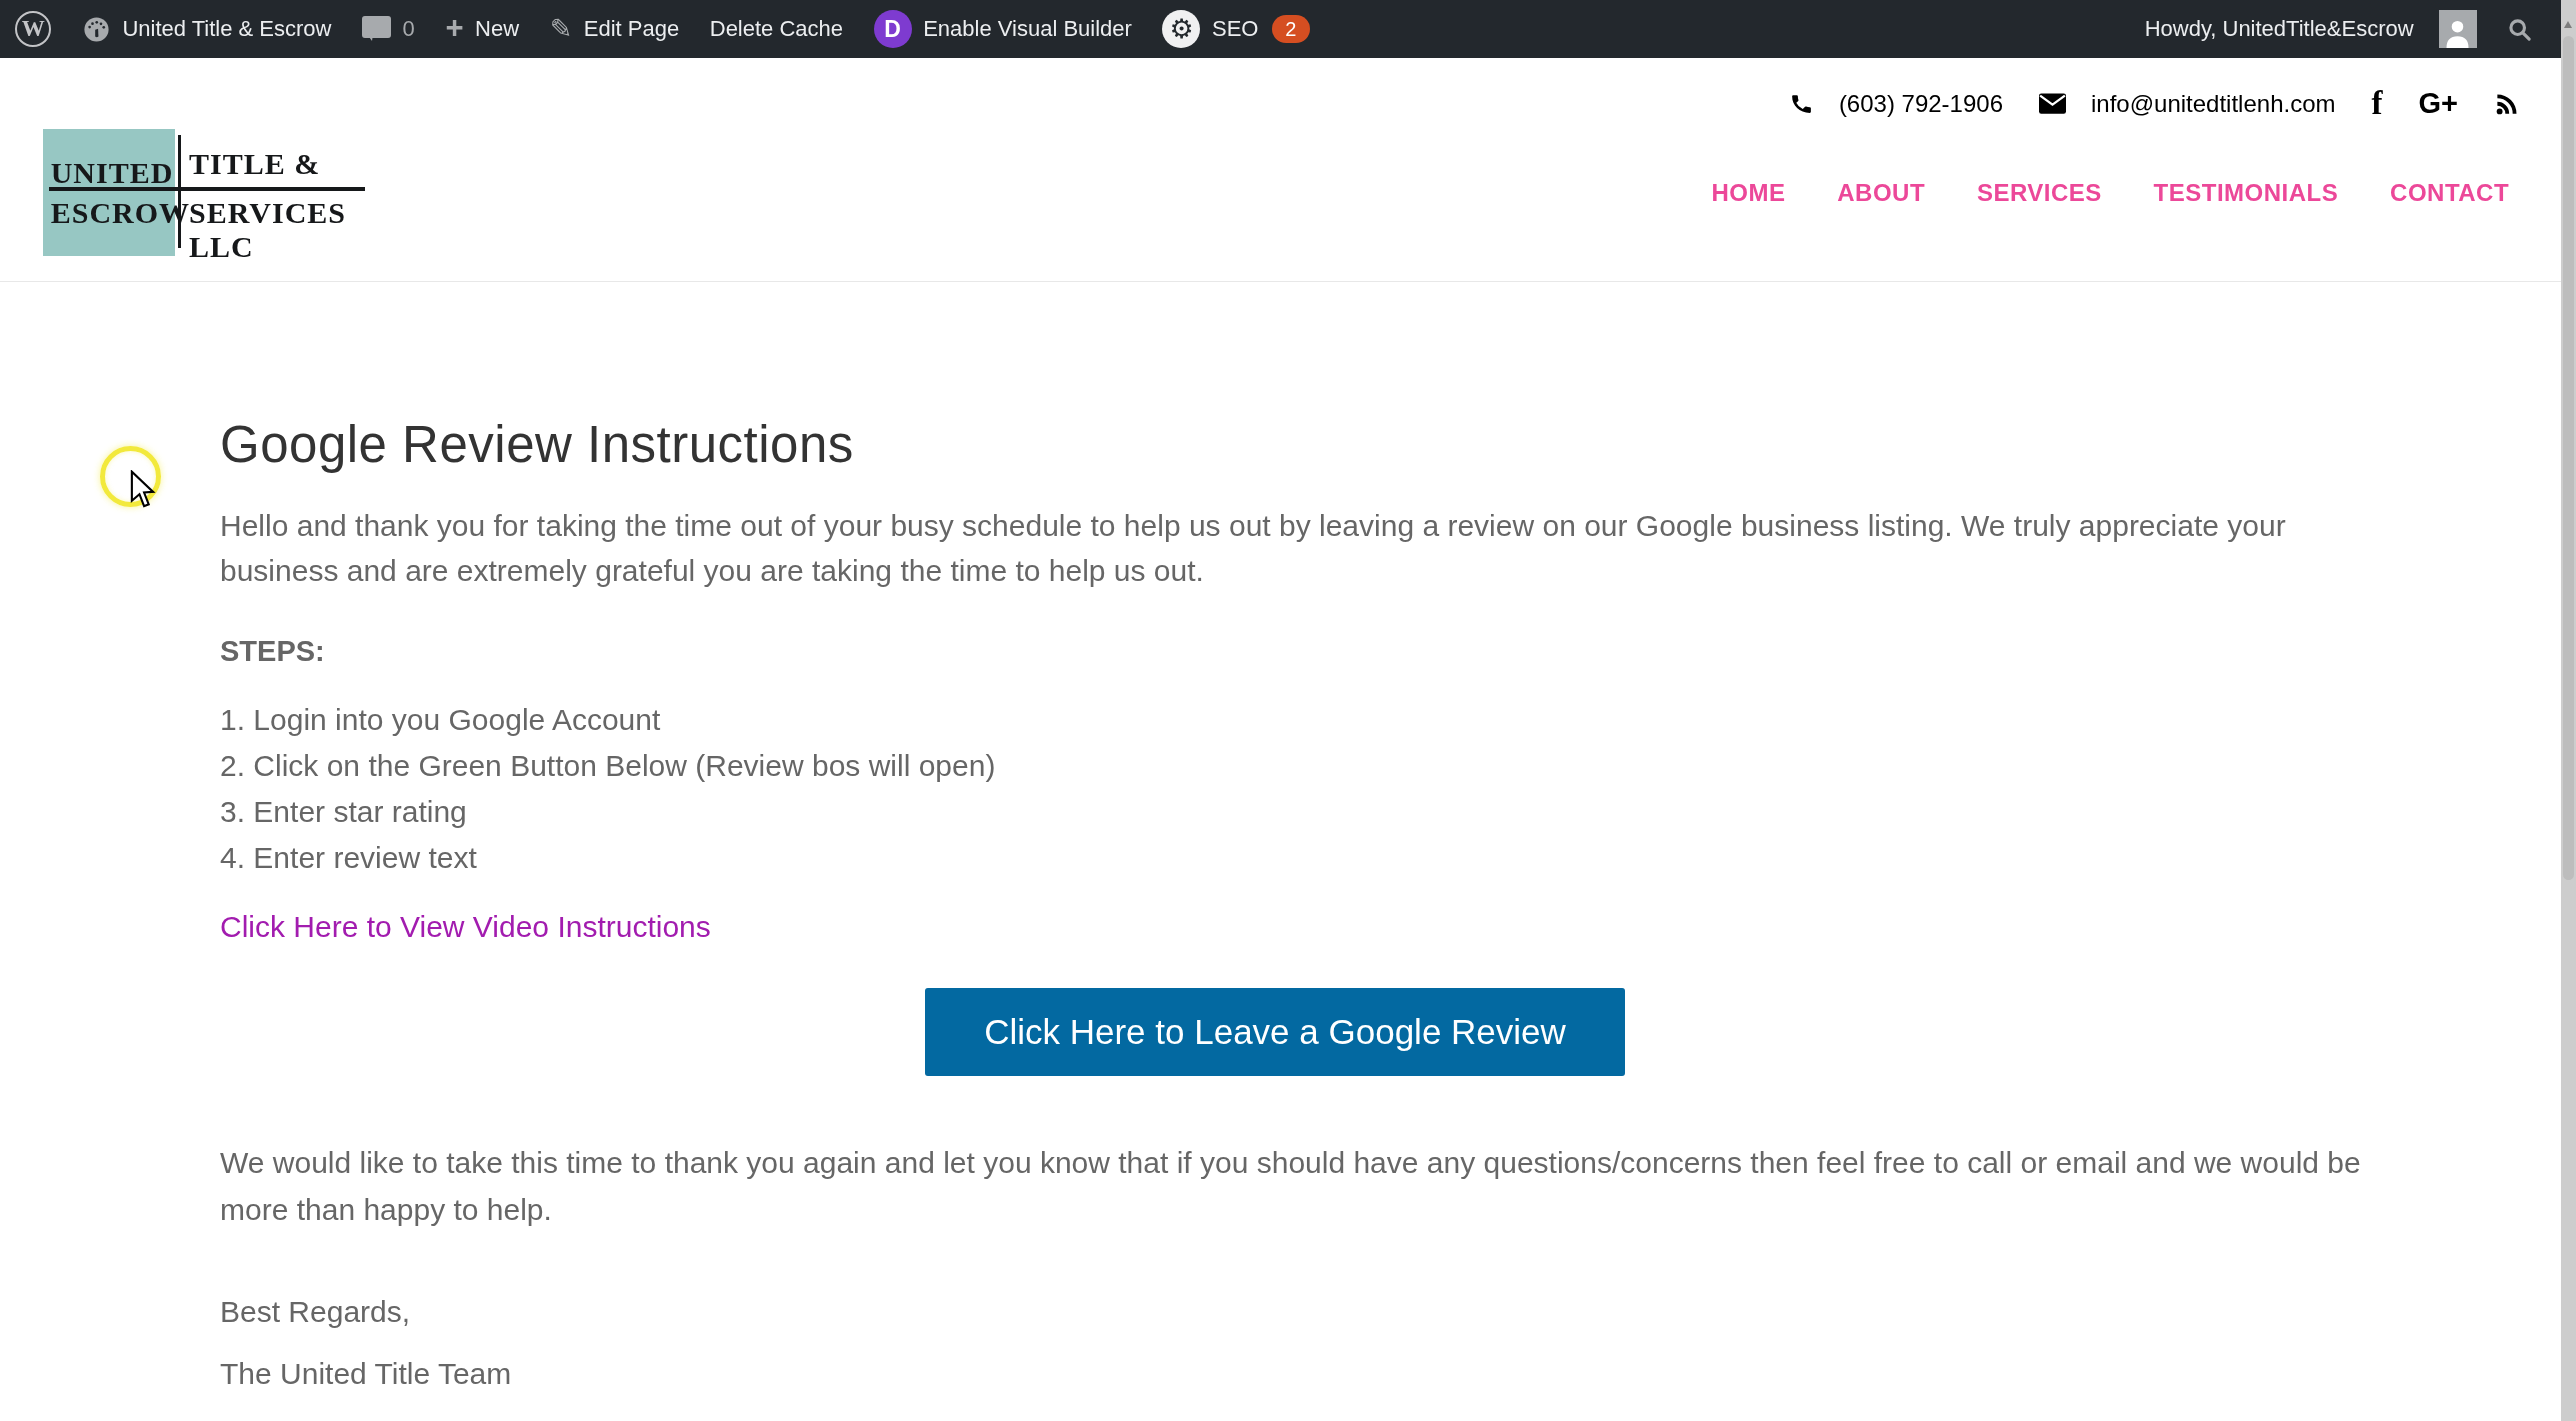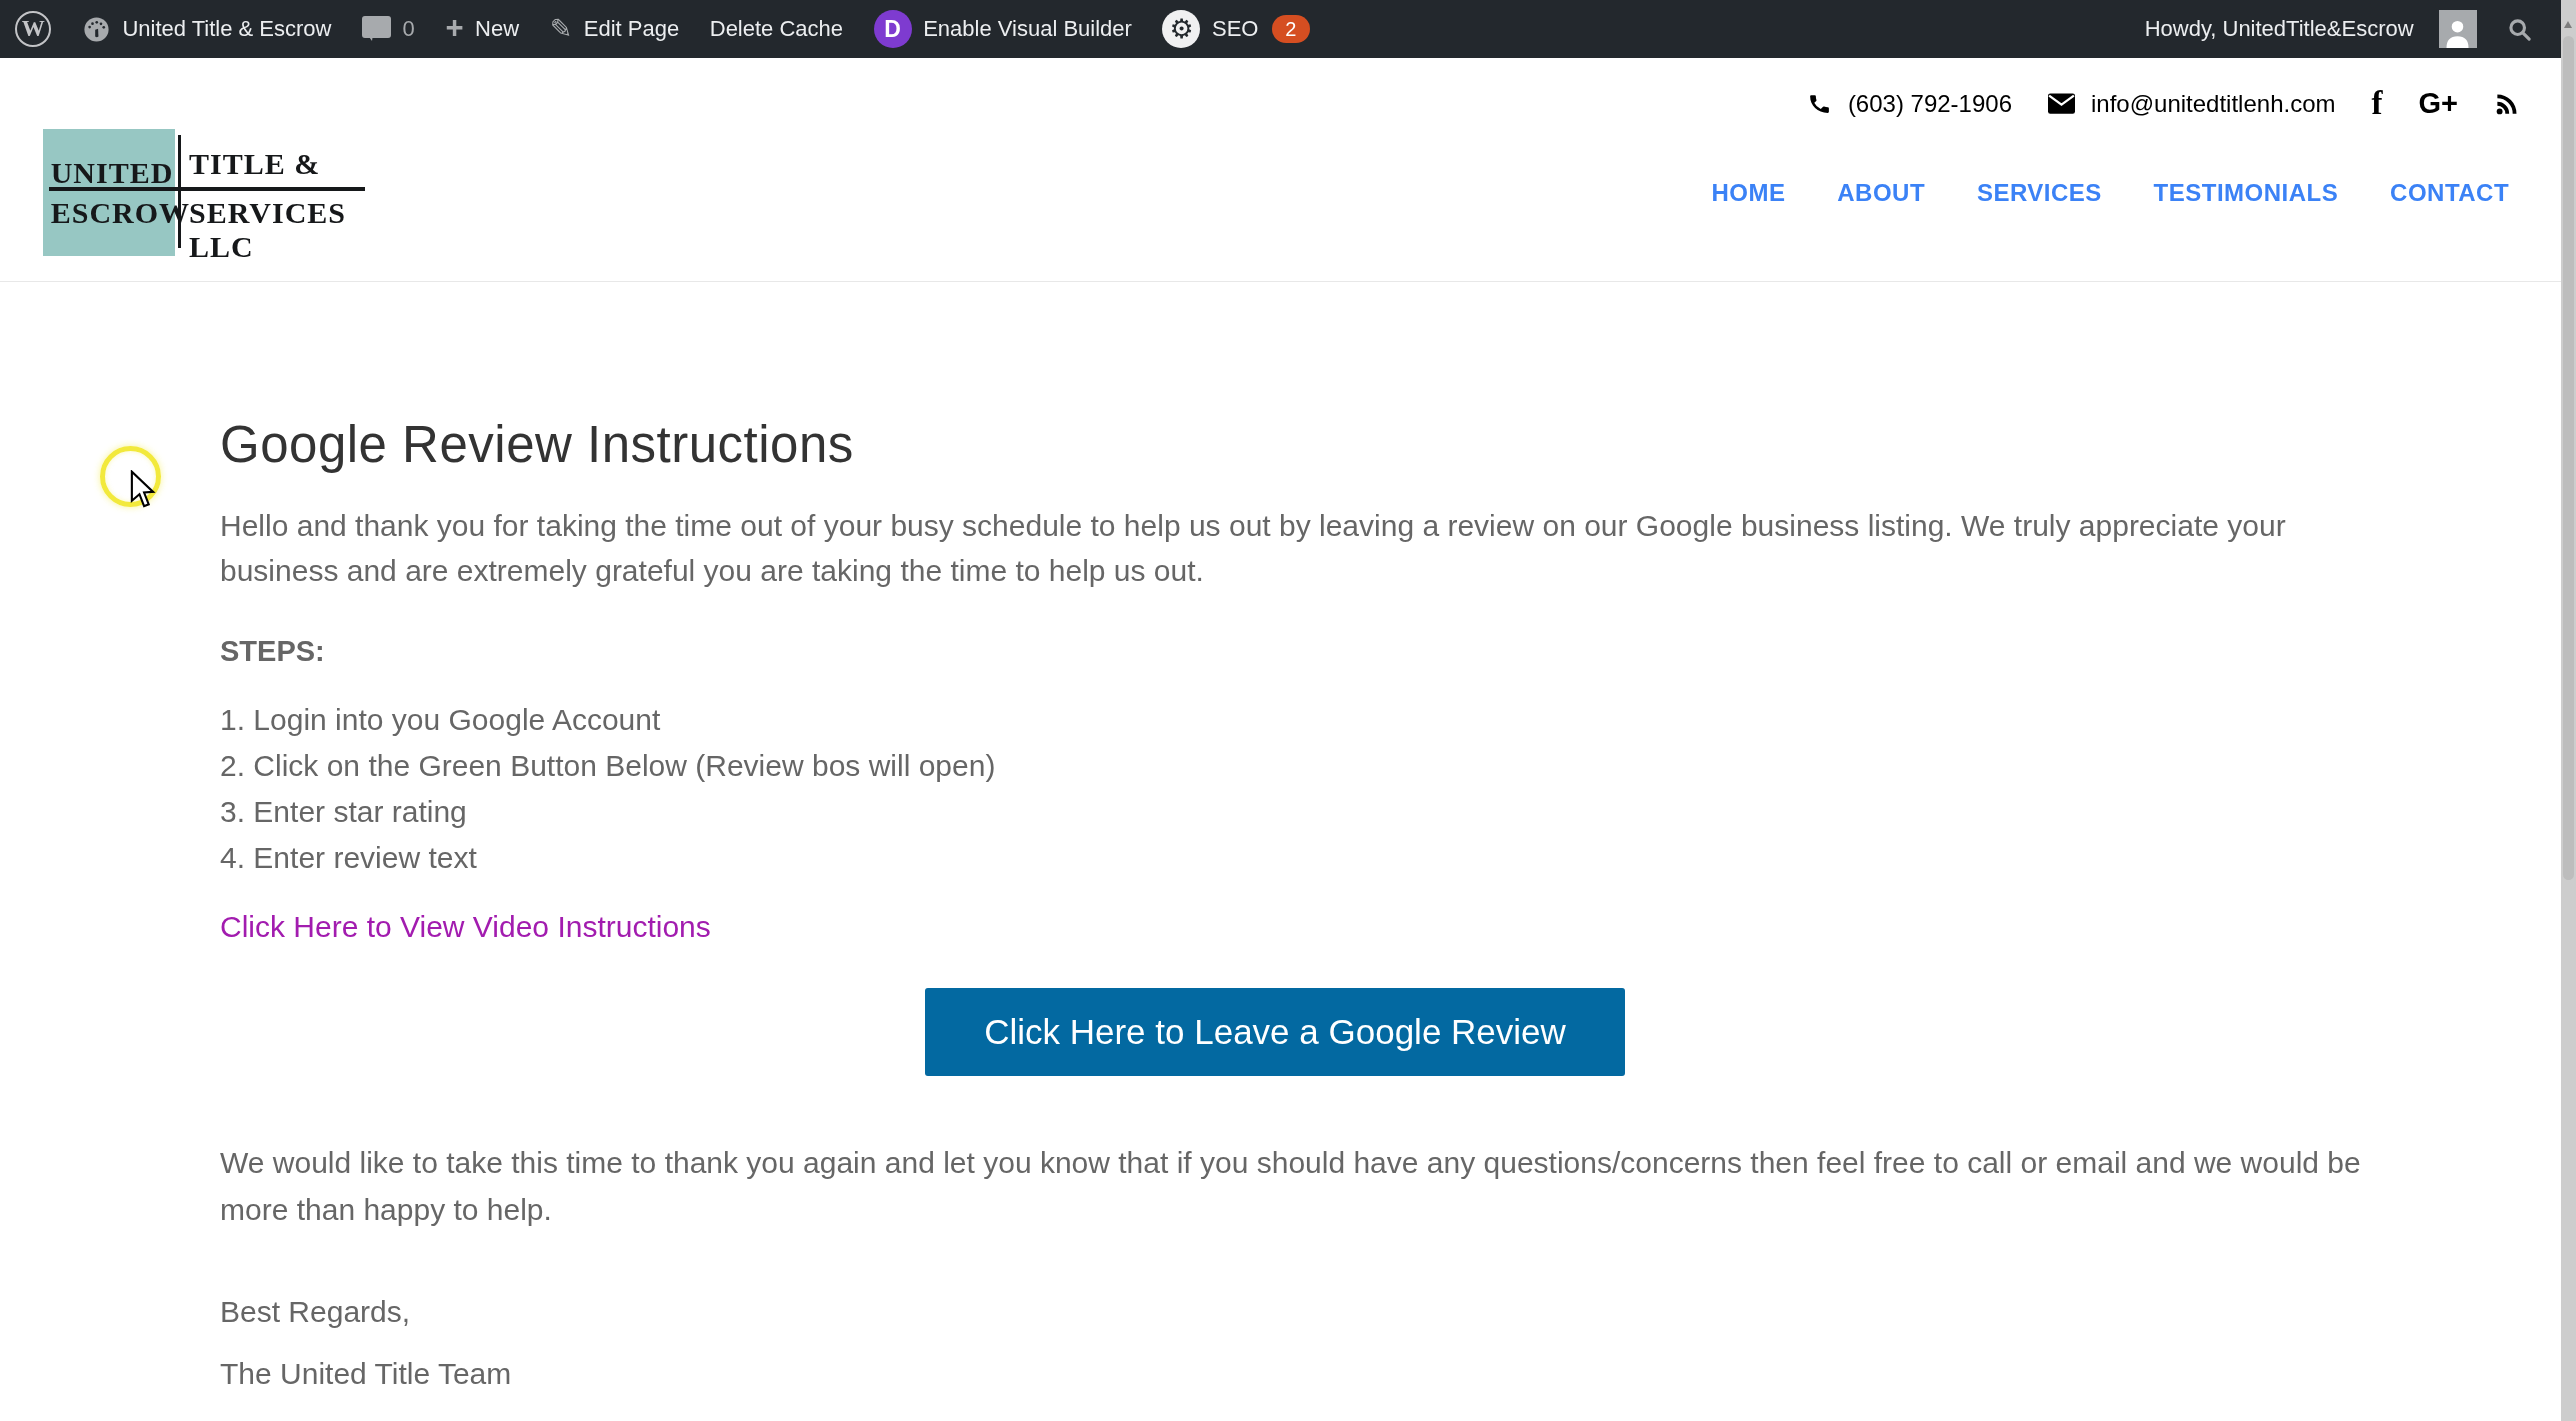--- a/index.html
+++ b/index.html
@@ -57,7 +57,7 @@
     position:absolute; top:27px; right:40px; display:flex; align-items:center;
     gap:36px; font-size:24px; color:#000000; font-weight:500;
   }
-  .contact-item { display:flex; align-items:center; gap:16px; cursor:pointer; }
+  .contact-item { display:flex; align-items:center; gap:25px; cursor:pointer; }
   .social-icon { font-weight:700; color:#000; cursor:pointer; font-size:29px; }
   .social-f { font-family:"Liberation Serif", serif; font-size:33px; }
   .main-nav {

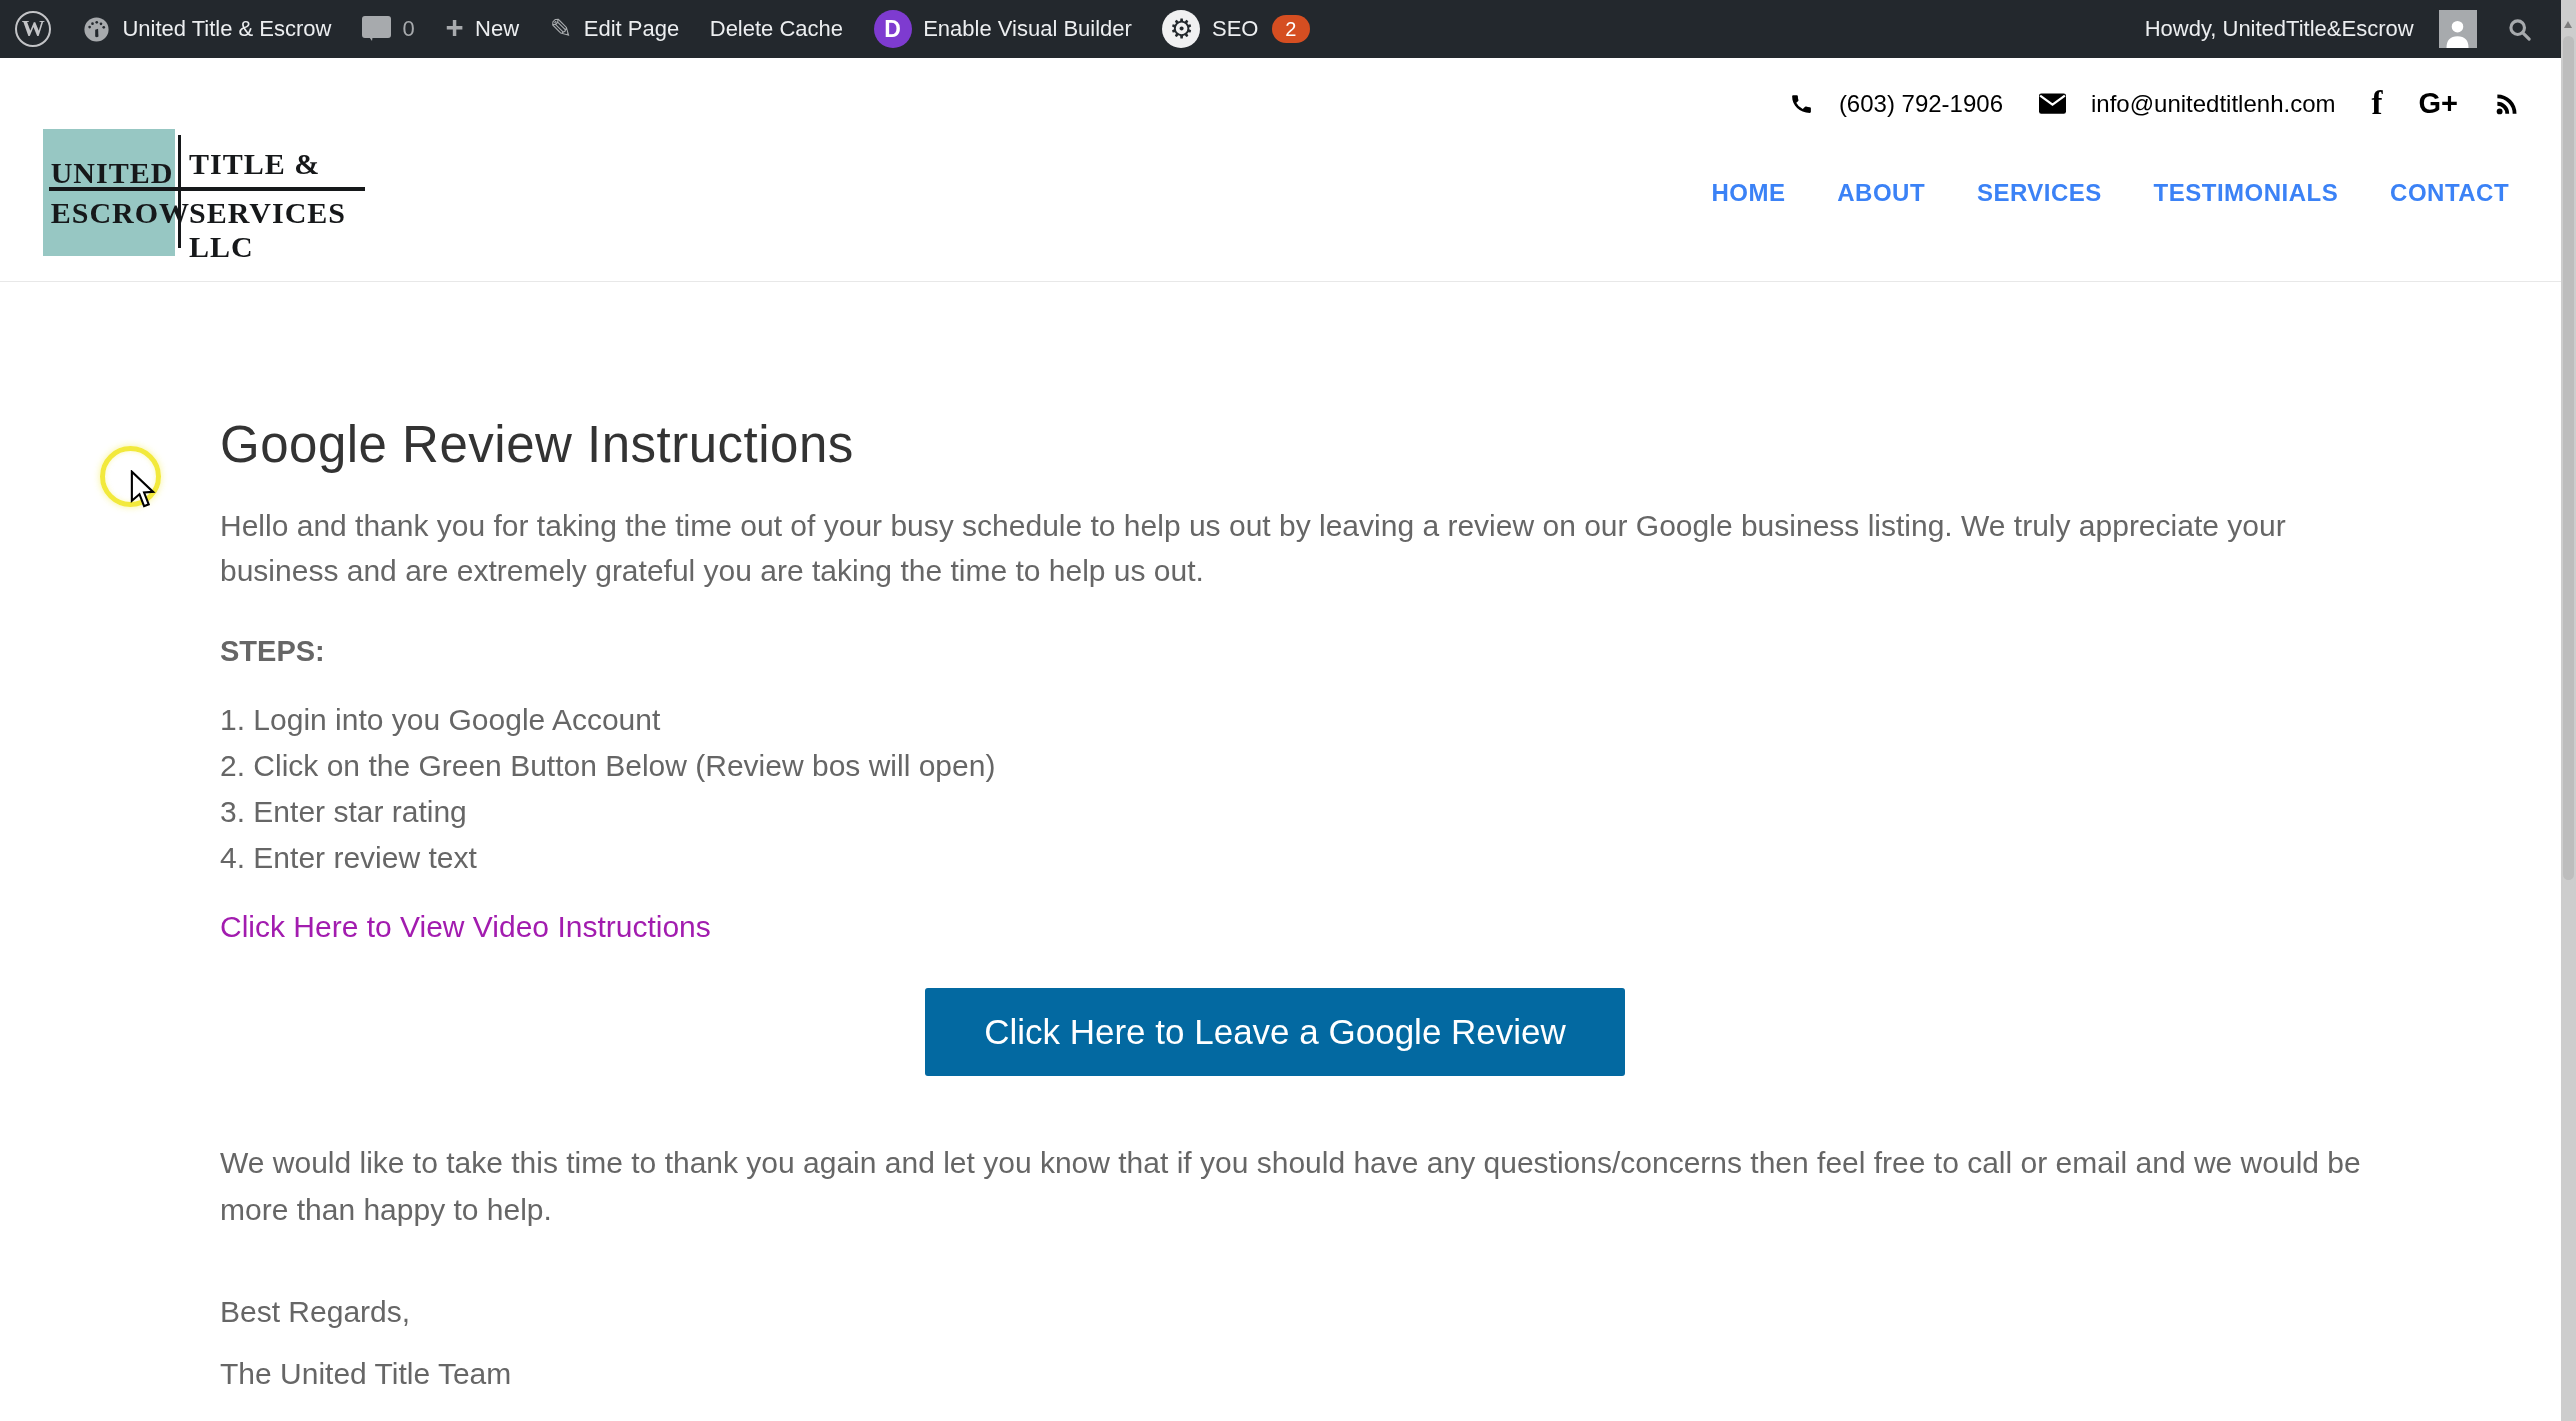--- a/index.html
+++ b/index.html
@@ -62,7 +62,7 @@
   .social-f { font-family:"Liberation Serif", serif; font-size:33px; }
   .main-nav {
     position:absolute; top:113px; right:50px; display:flex; gap:48px;
-    font-size:24px; font-weight:600; color:#3b82f6; letter-spacing:0.5px;
+    font-size:24px; font-weight:600; color:#ec4899; letter-spacing:0.5px;
   }
   .nav-item { cursor:pointer; padding:7.7px 1.9px; }
 

